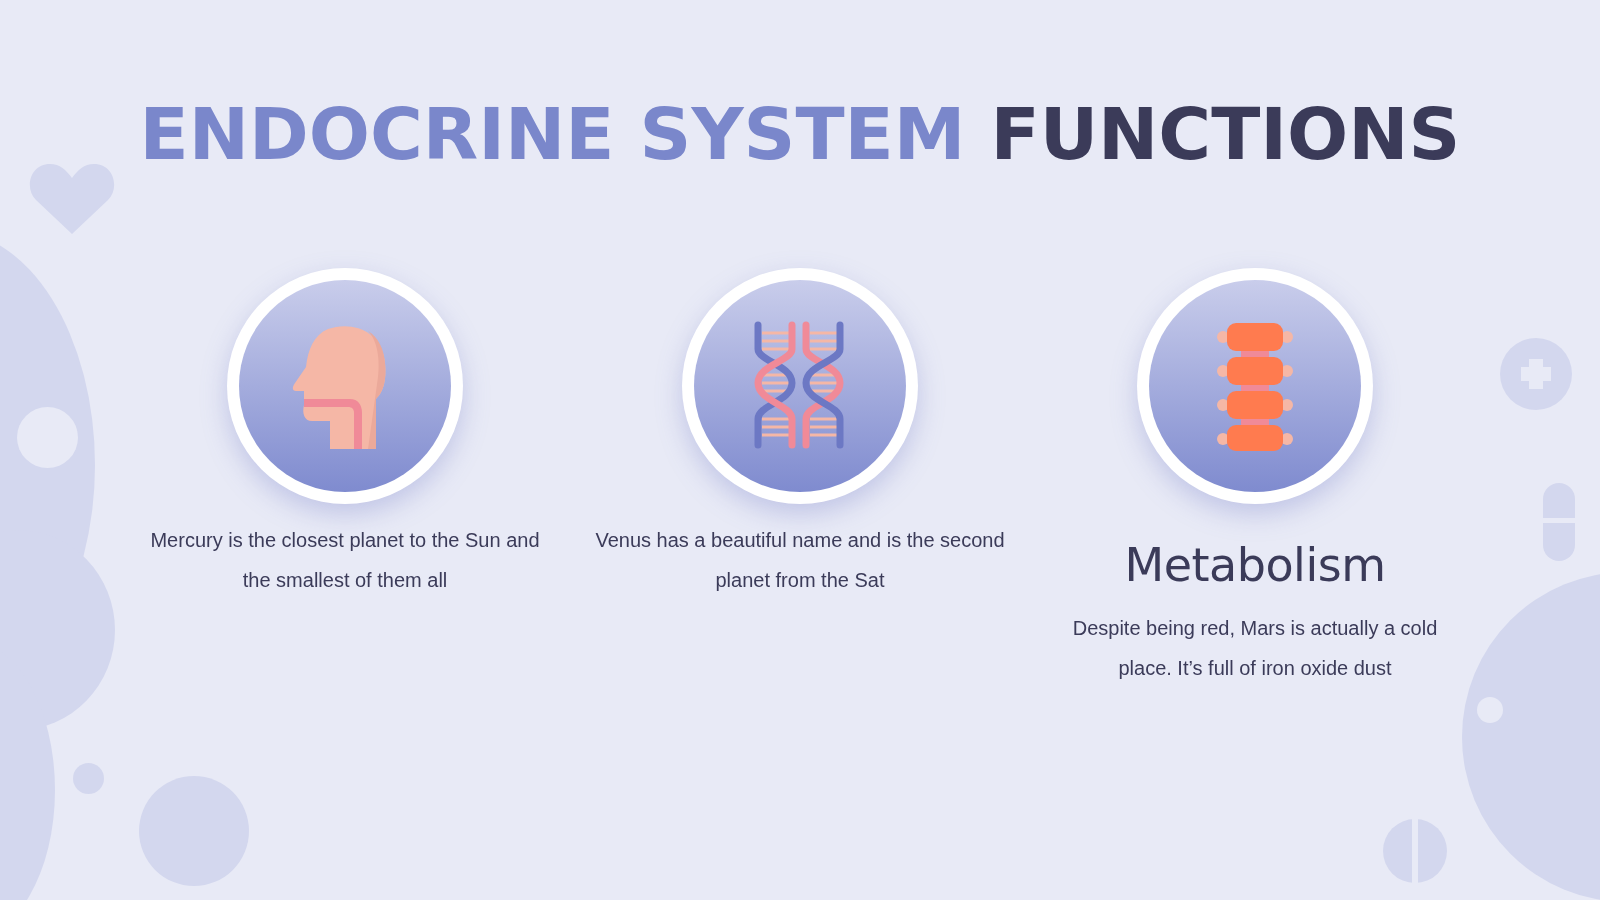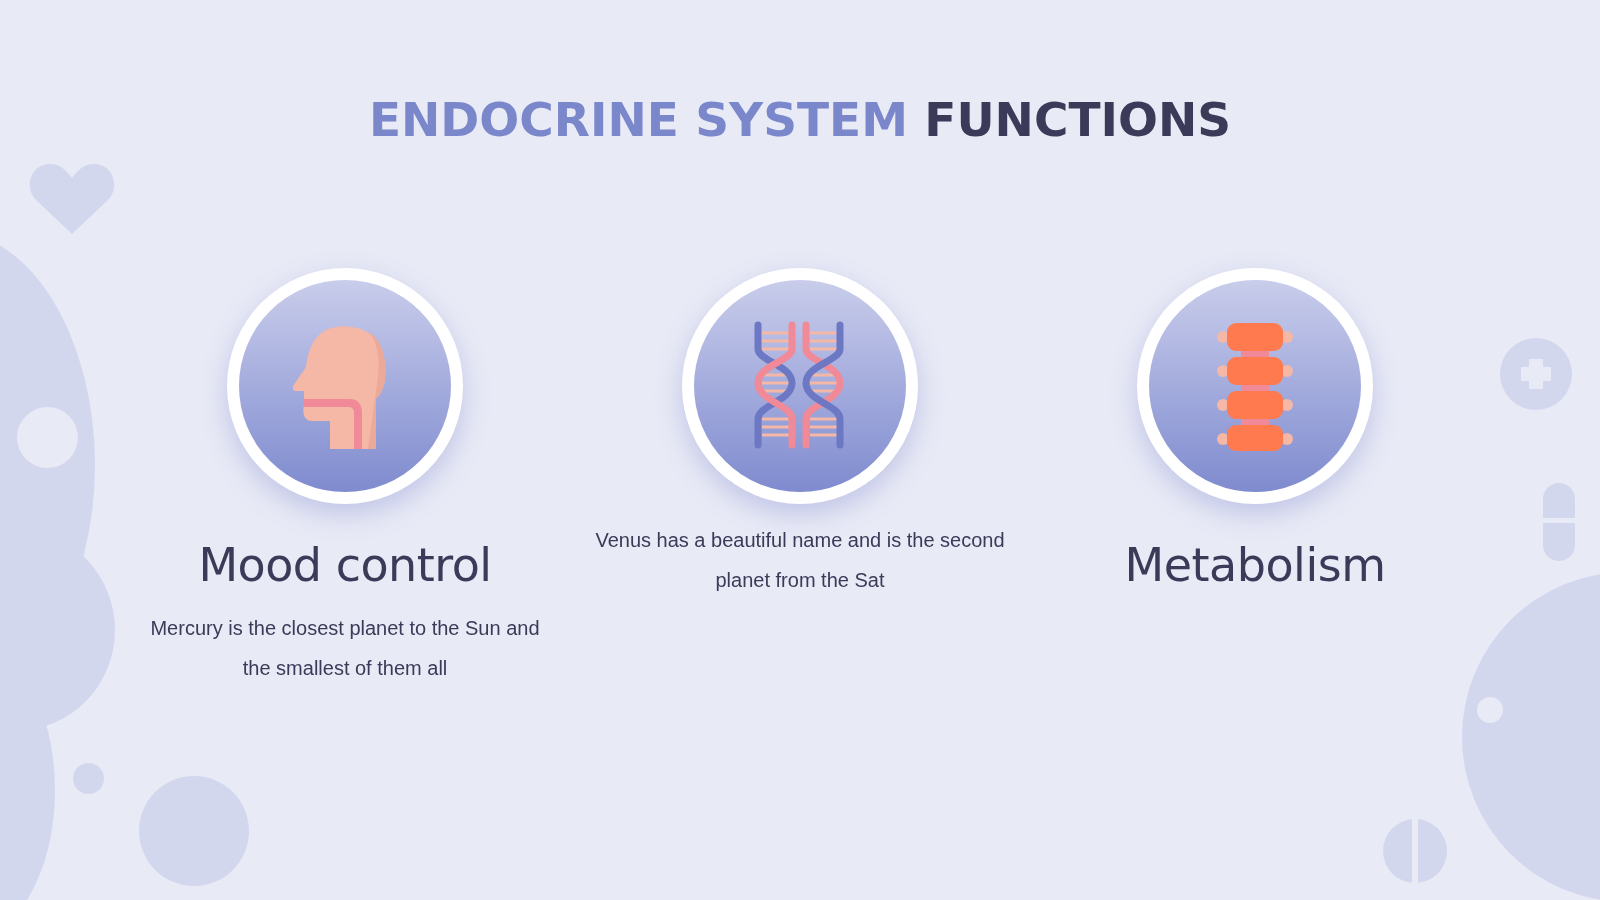--- a/index.html
+++ b/index.html
@@ -11,7 +11,7 @@
   .deco { position: absolute; background: #d3d7ee; }
   .title {
     position: absolute; top: 92px; left: 0; width: 1600px;
-    text-align: center; font-size: 47px; font-weight: bold; letter-spacing: 0px;
+    text-align: center; font-size: 72px; font-weight: bold; letter-spacing: 0px;
     font-family: "DejaVu Sans", sans-serif;
   }
   .title .accent { color: #7a87cb; }

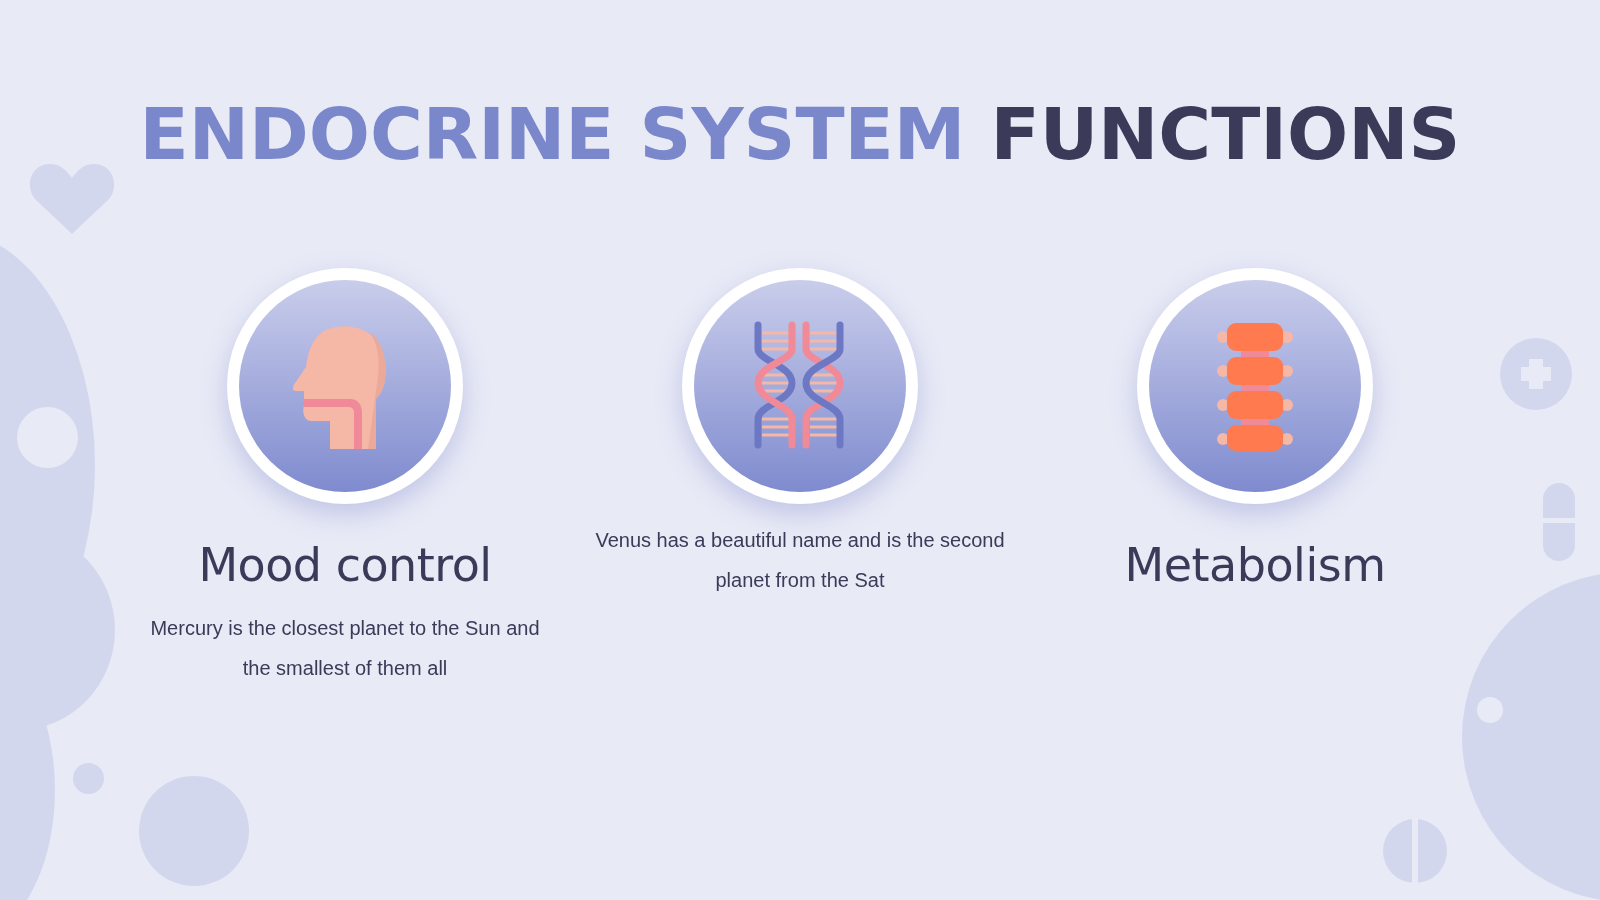--- a/index.html
+++ b/index.html
@@ -86,7 +86,6 @@
       </svg>
     </div>
   </div>
-  <h2>Mood control</h2>
   <p>Mercury is the closest planet to the Sun and the smallest of them all</p>
 </div>
 

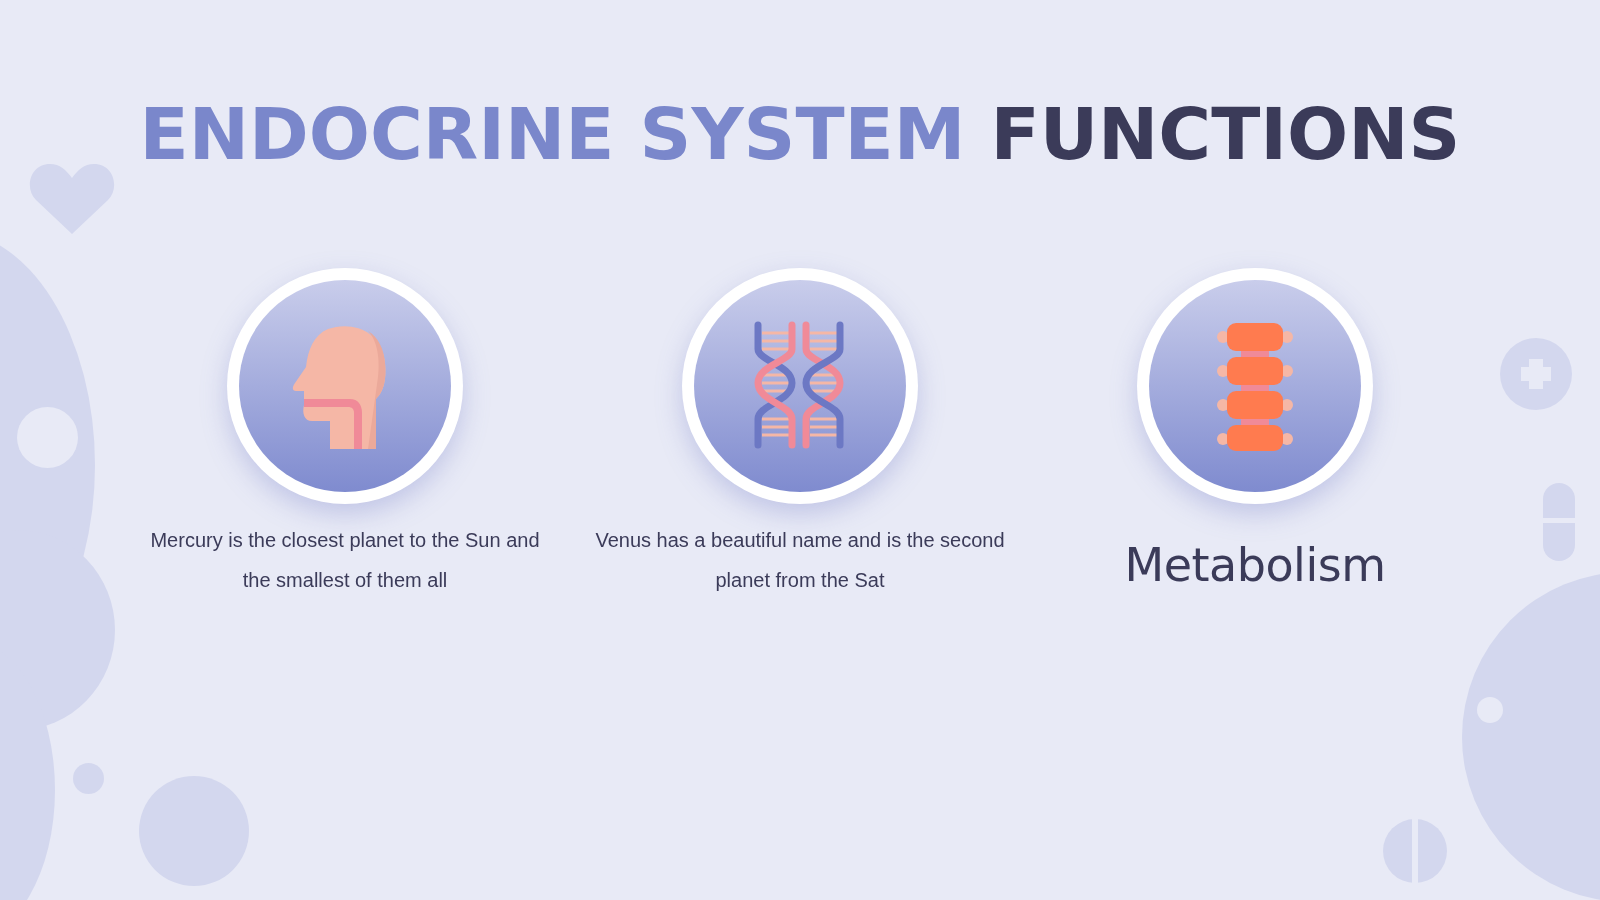--- a/index.html
+++ b/index.html
@@ -150,6 +150,7 @@
     </div>
   </div>
   <h2>Metabolism</h2>
+  <p>Despite being red, Mars is actually a cold place. It’s full of iron oxide dust</p>
 </div>
 
 </body></html>

